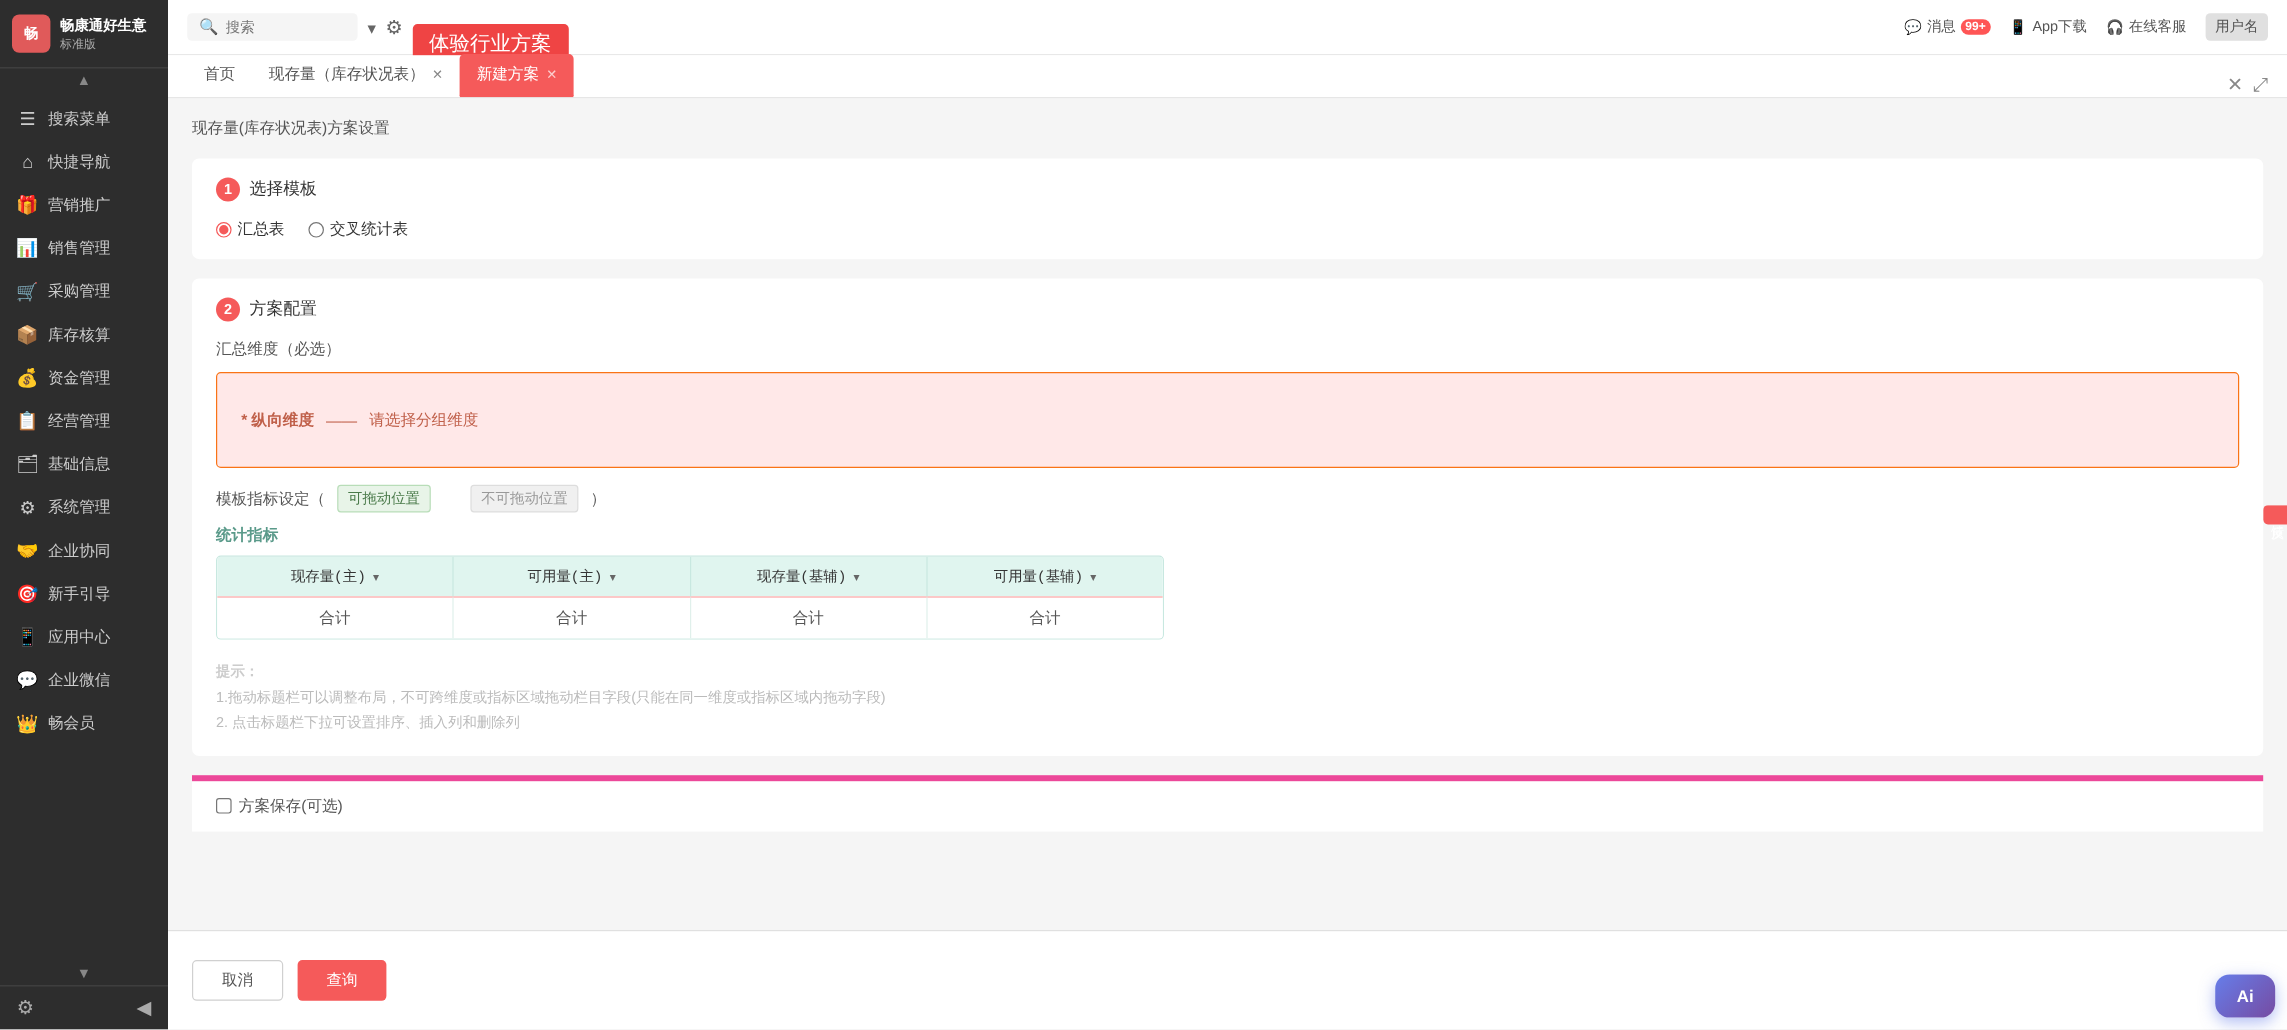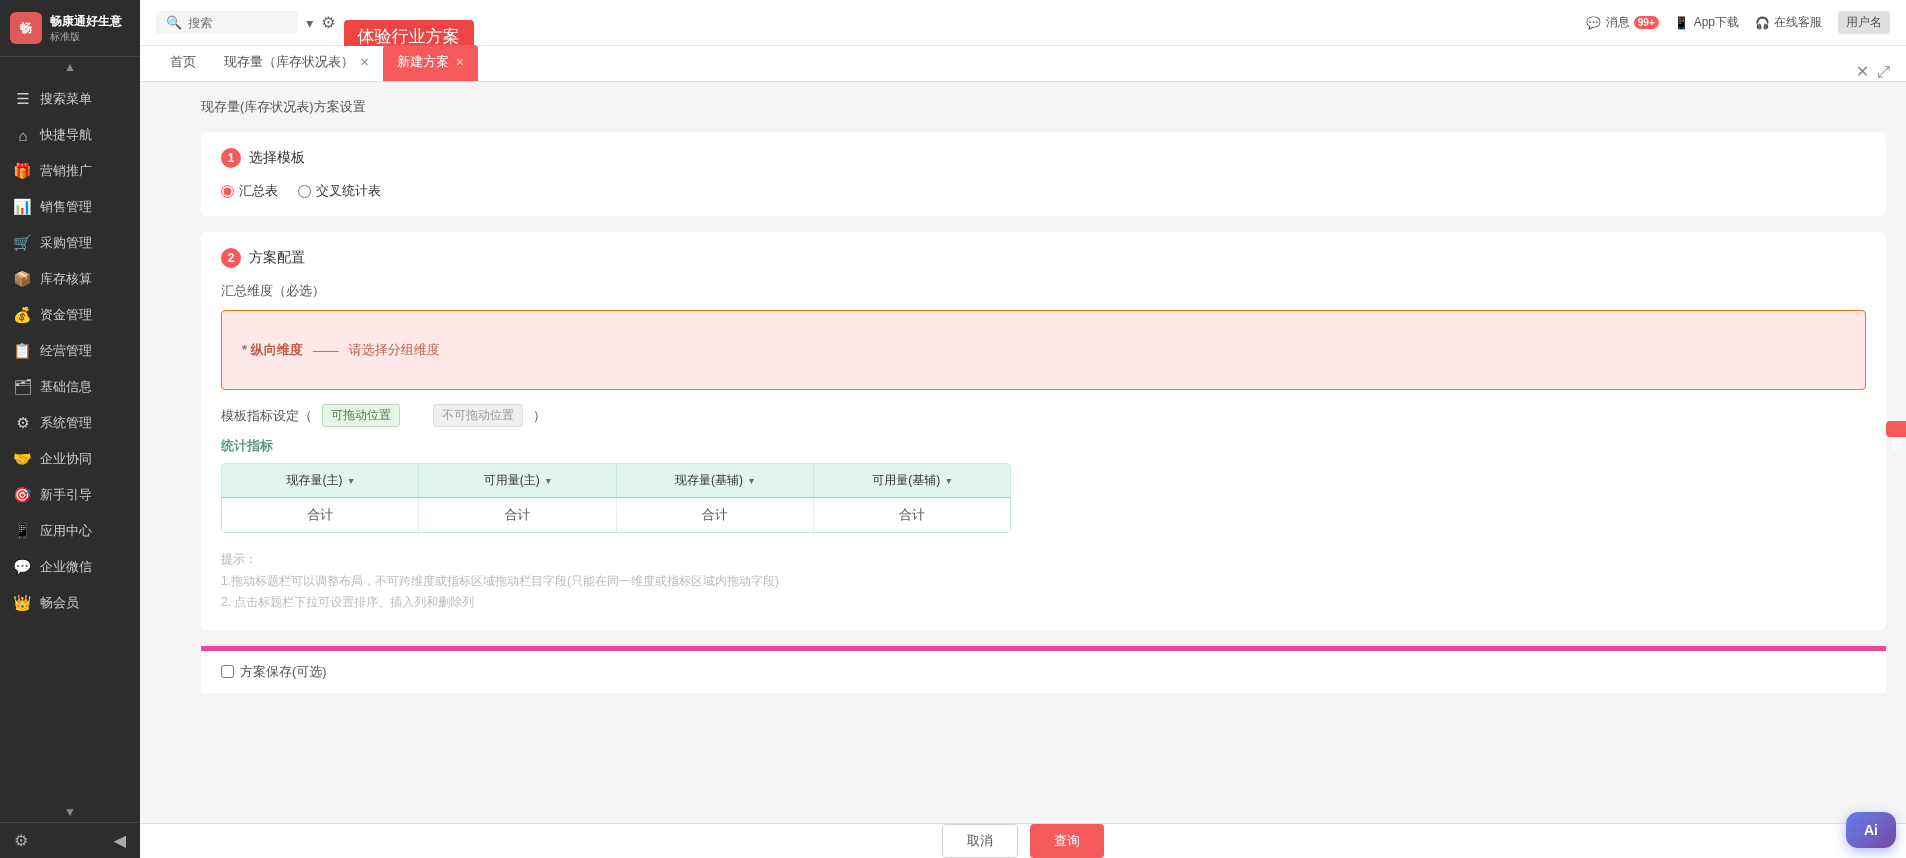--- a/index.html
+++ b/index.html
@@ -121,7 +121,6 @@
       flex: 1; overflow-y: auto; padding: 16px 20px;
       background: #f5f5f5;
       position: relative;
-      margin-left: 41px;
     }
     .page-title { font-size: 13px; color: #555; margin-bottom: 16px; }
 

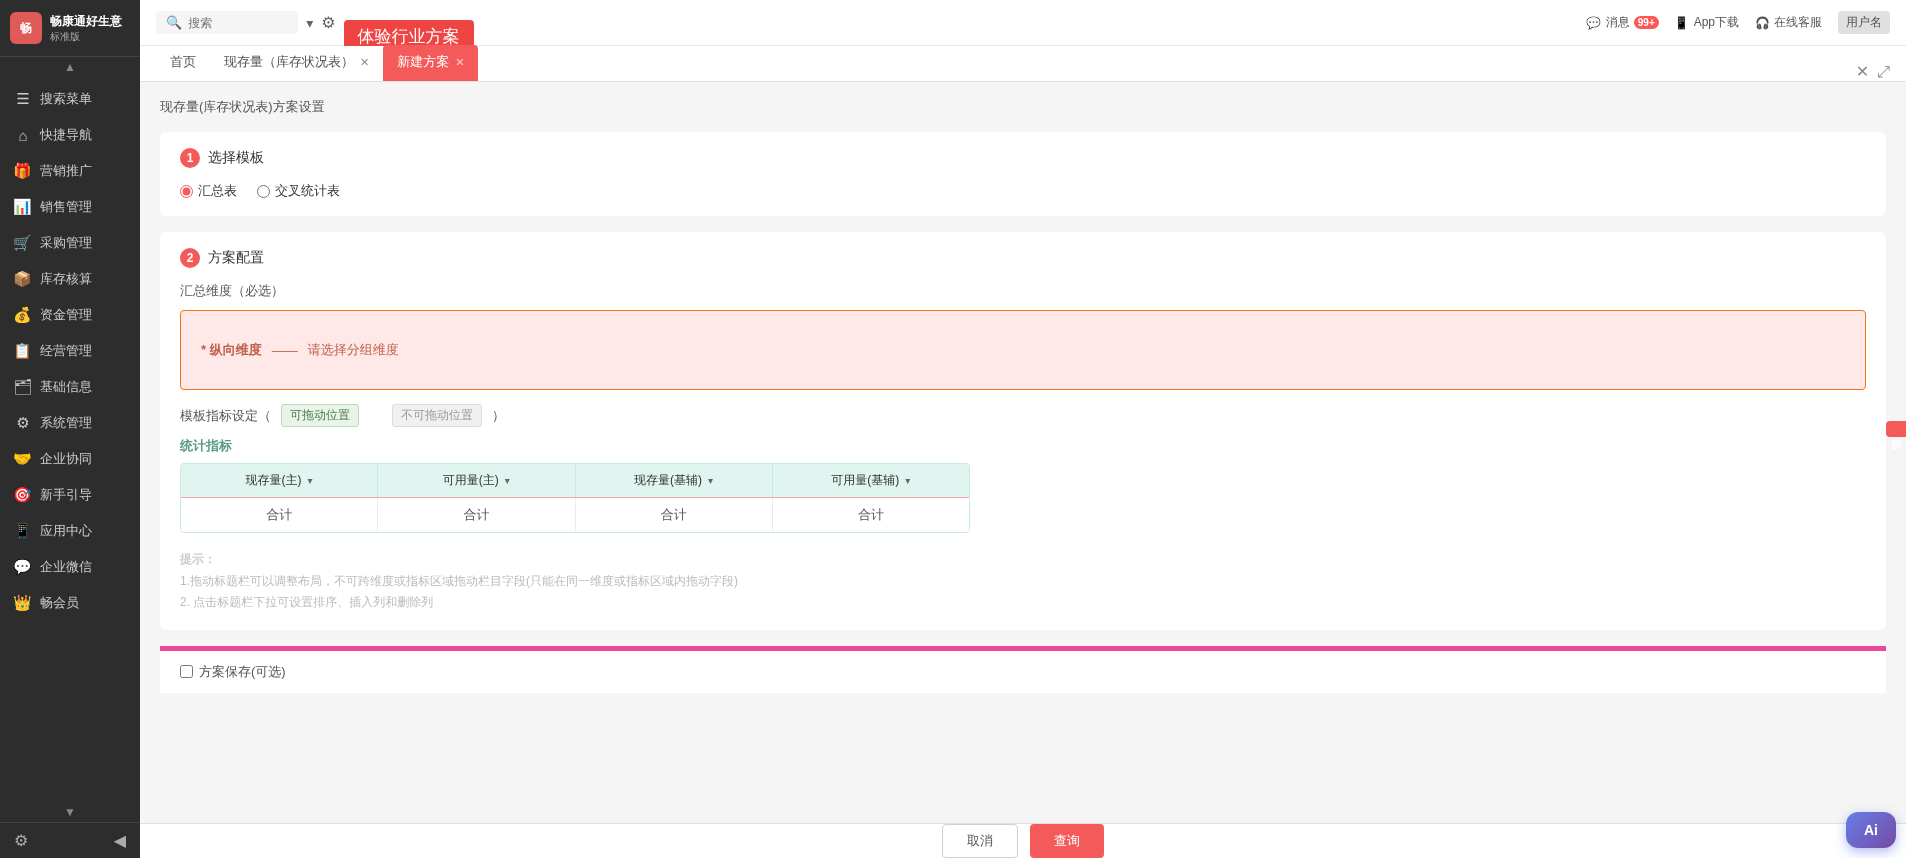--- a/index.html
+++ b/index.html
@@ -189,7 +189,7 @@
       font-size: 13px; color: #333;
     }
     .stats-col:last-child { border-right: none; }
-    .stats-col-label { font-size: 12px; }
+    .stats-col-label { font-size: 12px; font-family: Liberation Mono, monospace; }
     .stats-col-chevron { font-size: 10px; color: #666; cursor: pointer; }
     .stats-table-row {
       display: flex; background: #fff; border-top: 1px solid #fca5a5;

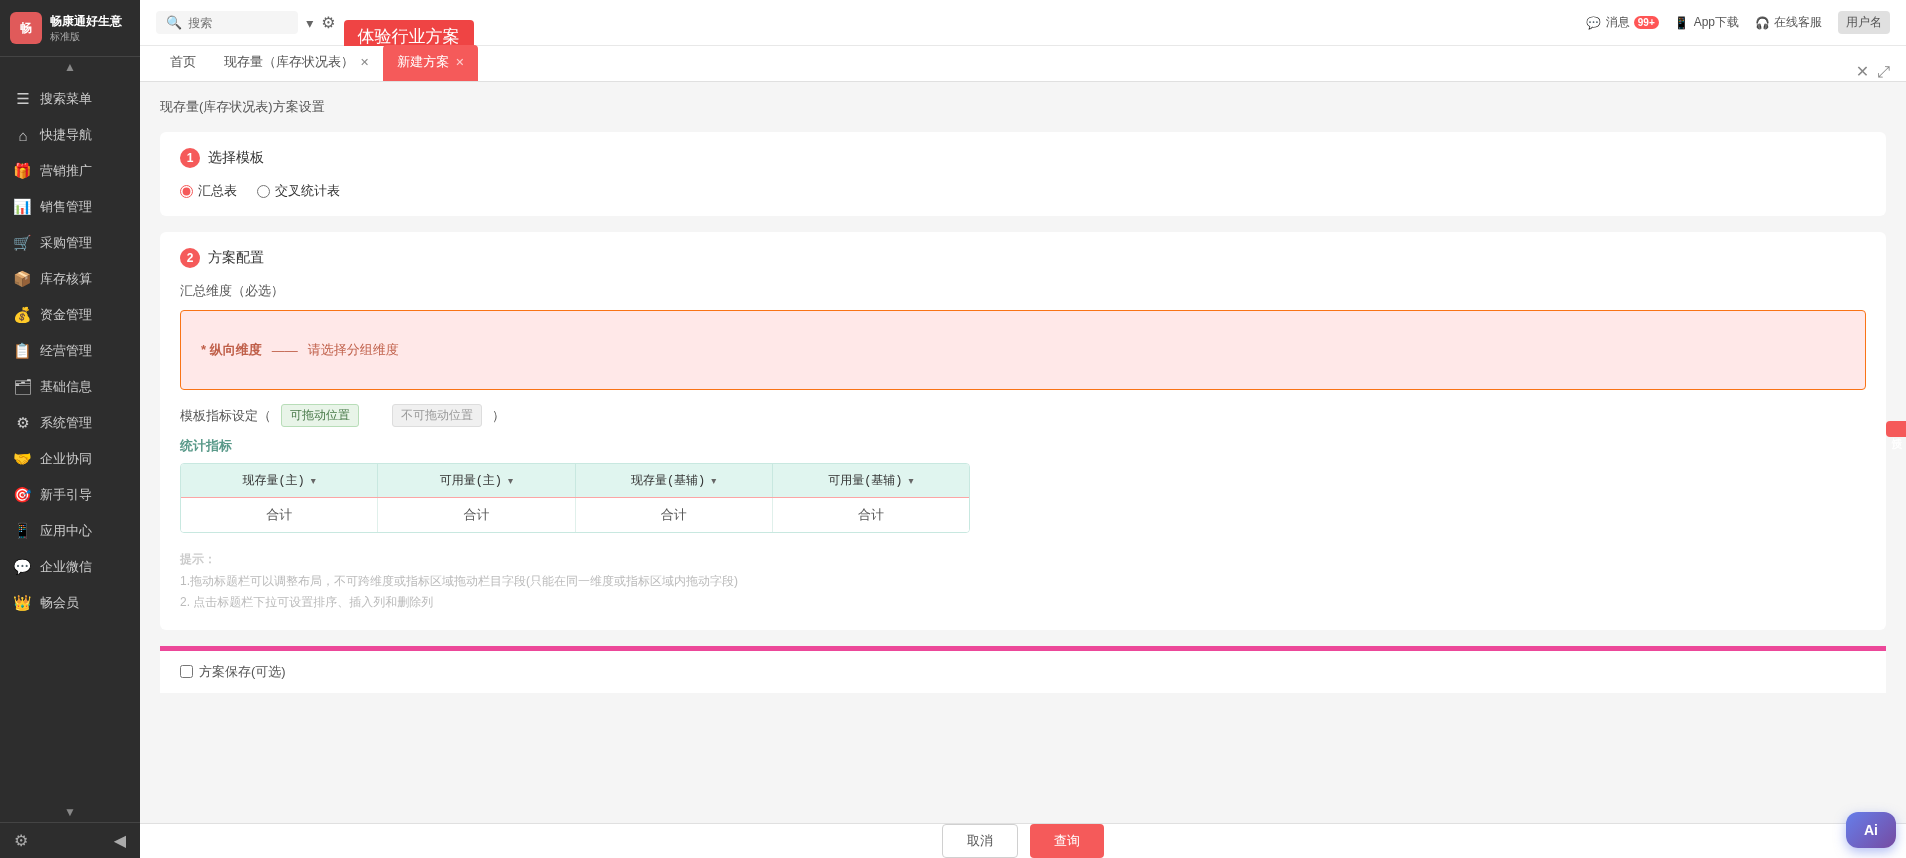--- a/index.html
+++ b/index.html
@@ -217,7 +217,7 @@
     
     .bottom-bar {
       background: #fff; border-top: 1px solid #e0e0e0;
-      padding: 0 20px; display: flex; justify-content: center; gap: 12px;
+      padding: 24px 20px; display: flex; justify-content: flex-start; gap: 12px;
     }
     .btn-cancel {
       border: 1px solid #d0d0d0; background: #fff; border-radius: 4px;

